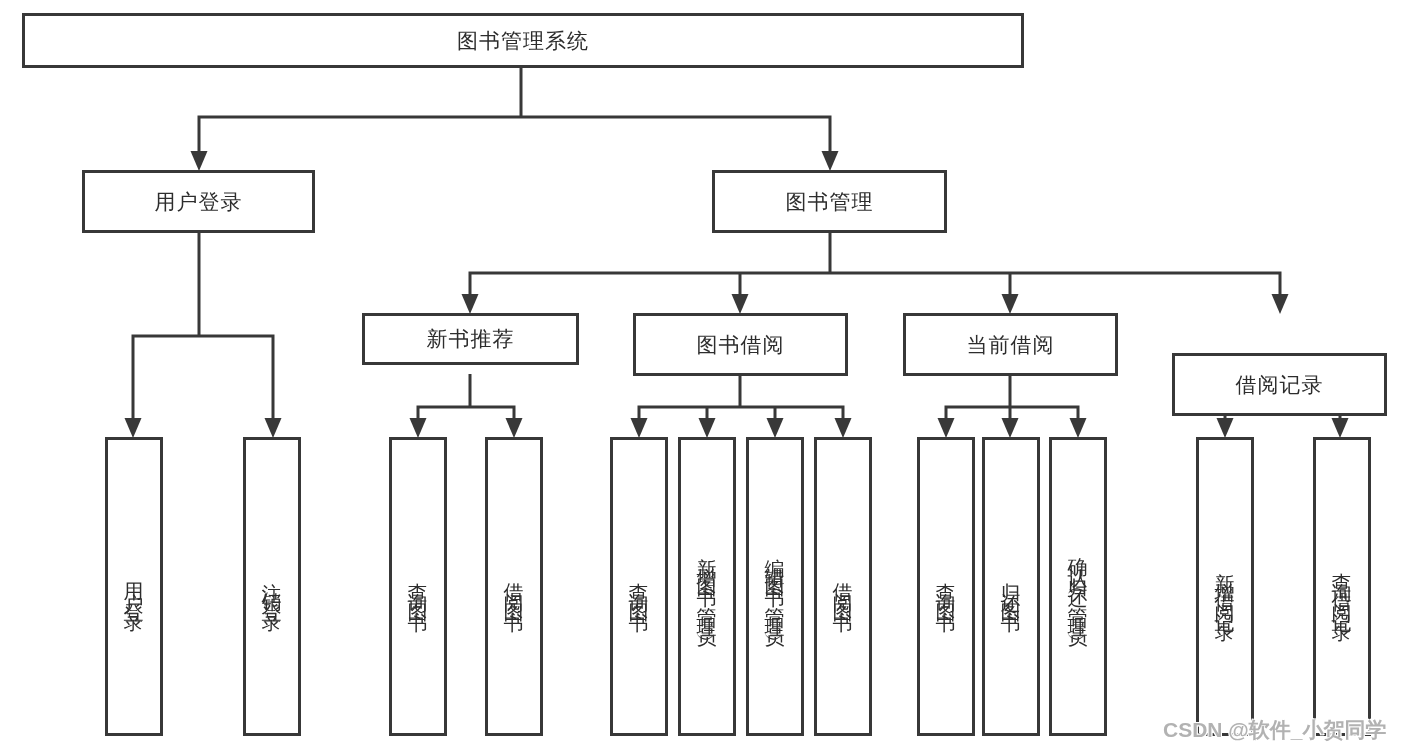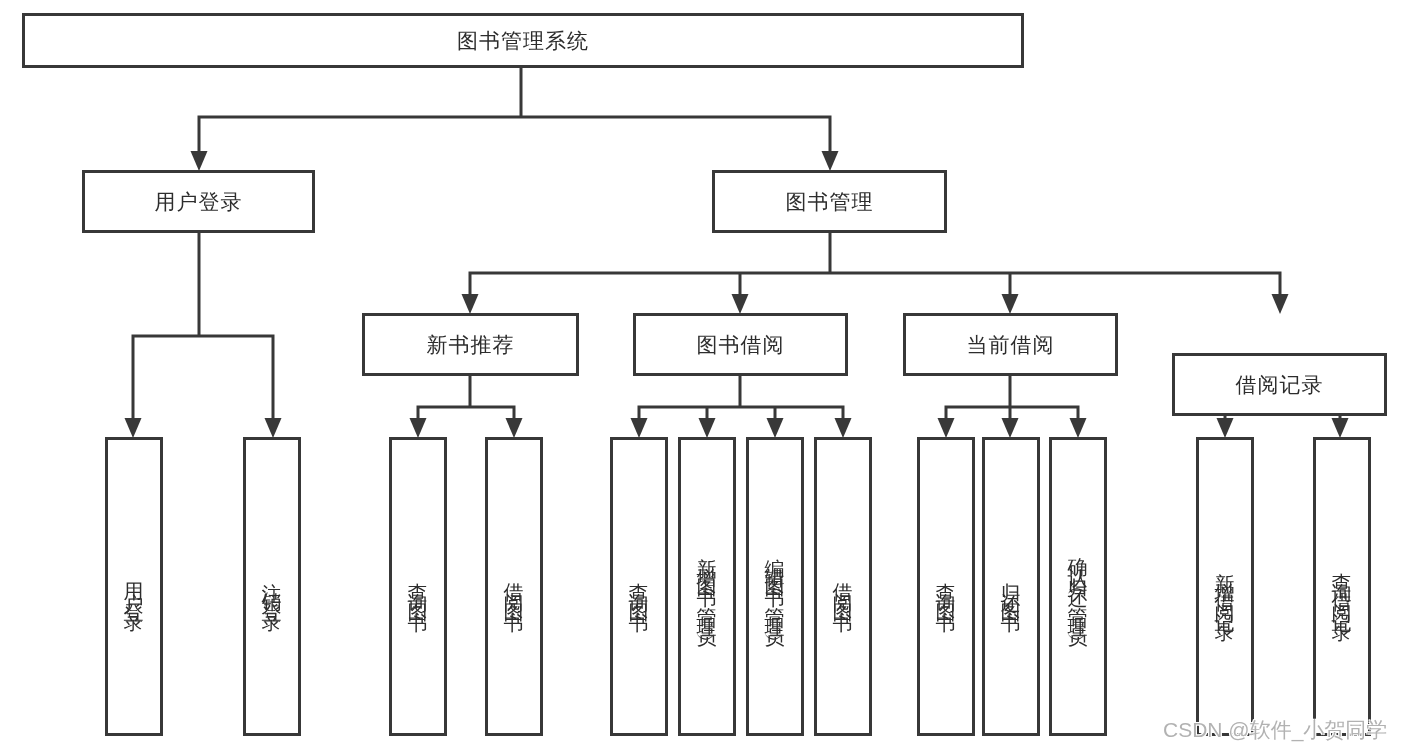--- a/index.html
+++ b/index.html
@@ -49,7 +49,7 @@
   .n-root   { left: 22px;   top: 13px;  width: 1002px; height: 55px; }
   .n-login  { left: 82px;   top: 170px; width: 233px;  height: 63px; }
   .n-mgmt   { left: 712px;  top: 170px; width: 235px;  height: 63px; }
-  .n-s0     { left: 362px;  top: 313px; width: 217px;  height: 63px; }
+  .n-s0     { left: 362px;  top: 313px; width: 217px;  height: 52px; }
   .n-s1     { left: 633px;  top: 313px; width: 215px;  height: 63px; }
   .n-s2     { left: 903px;  top: 313px; width: 215px;  height: 63px; }
   .n-s3     { left: 1172px; top: 313px; width: 215px;  height: 63px; margin-top: 40px; }

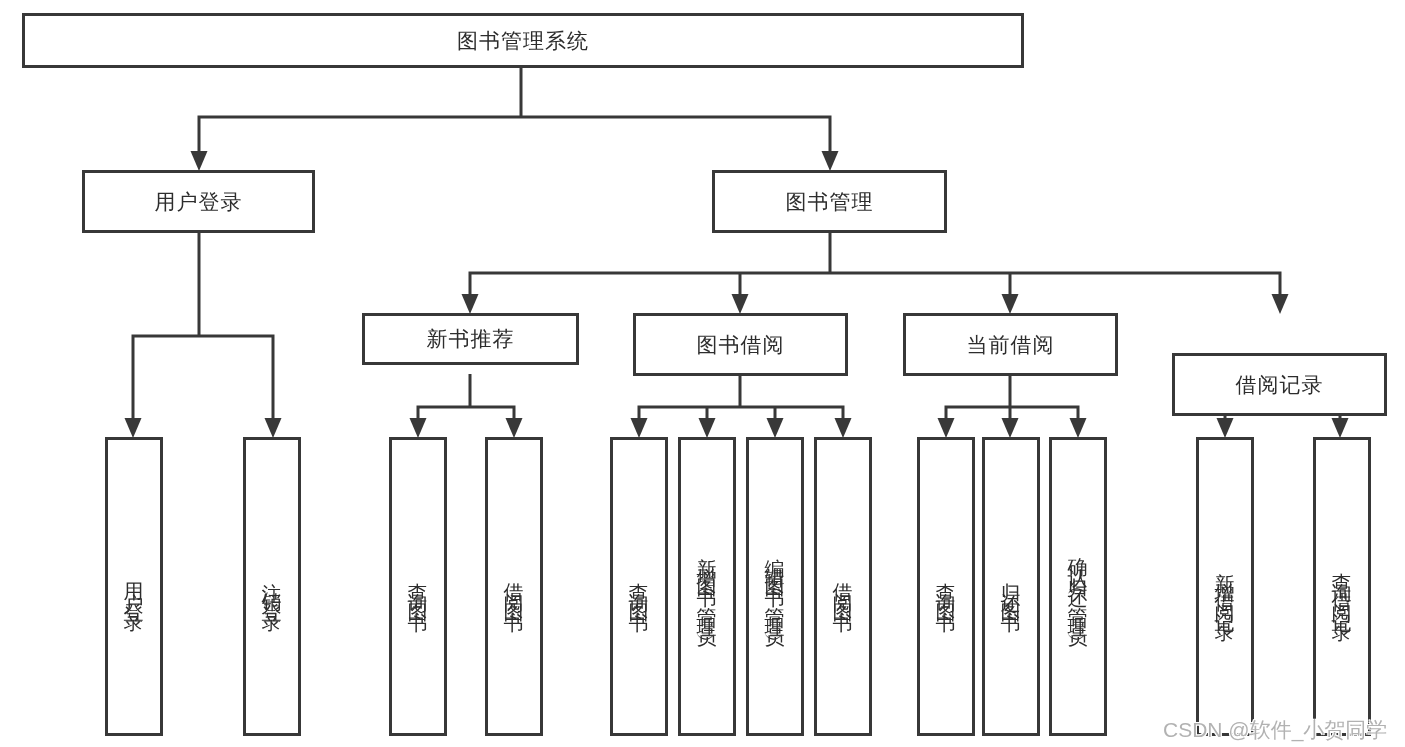--- a/index.html
+++ b/index.html
@@ -75,6 +75,7 @@
     color: #b2b2b2;
     white-space: nowrap;
     text-shadow: -1px -1px 0 #fff, 1px -1px 0 #fff, -1px 1px 0 #fff, 1px 1px 0 #fff;
+    font-weight: bold;
   }
 </style>
 </head>

